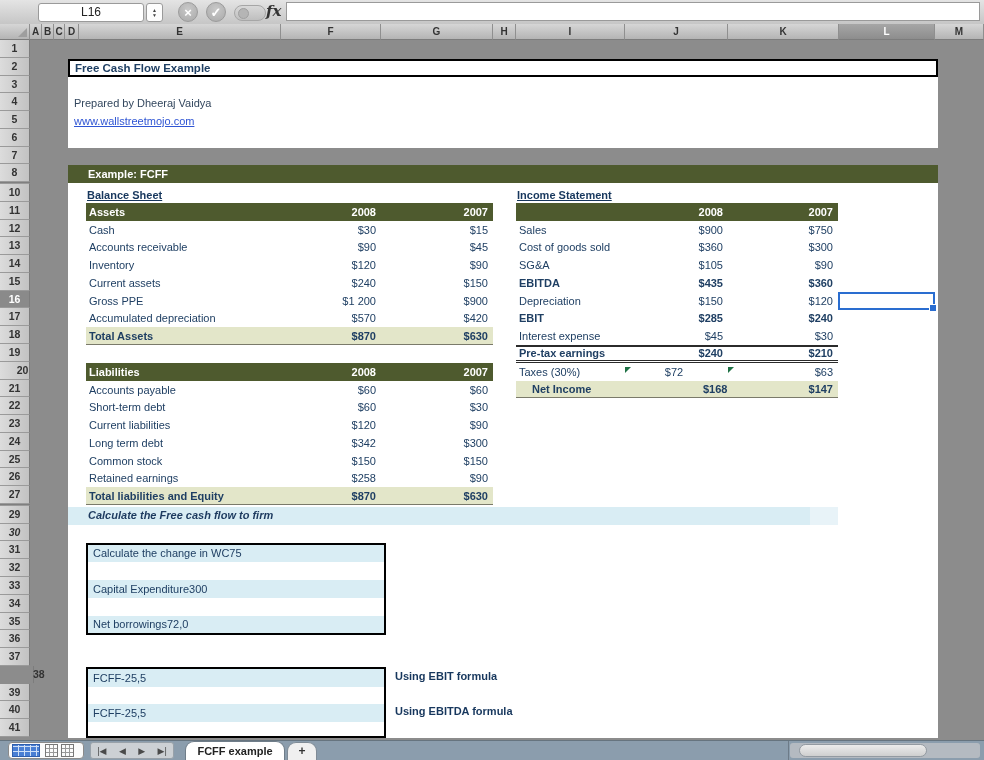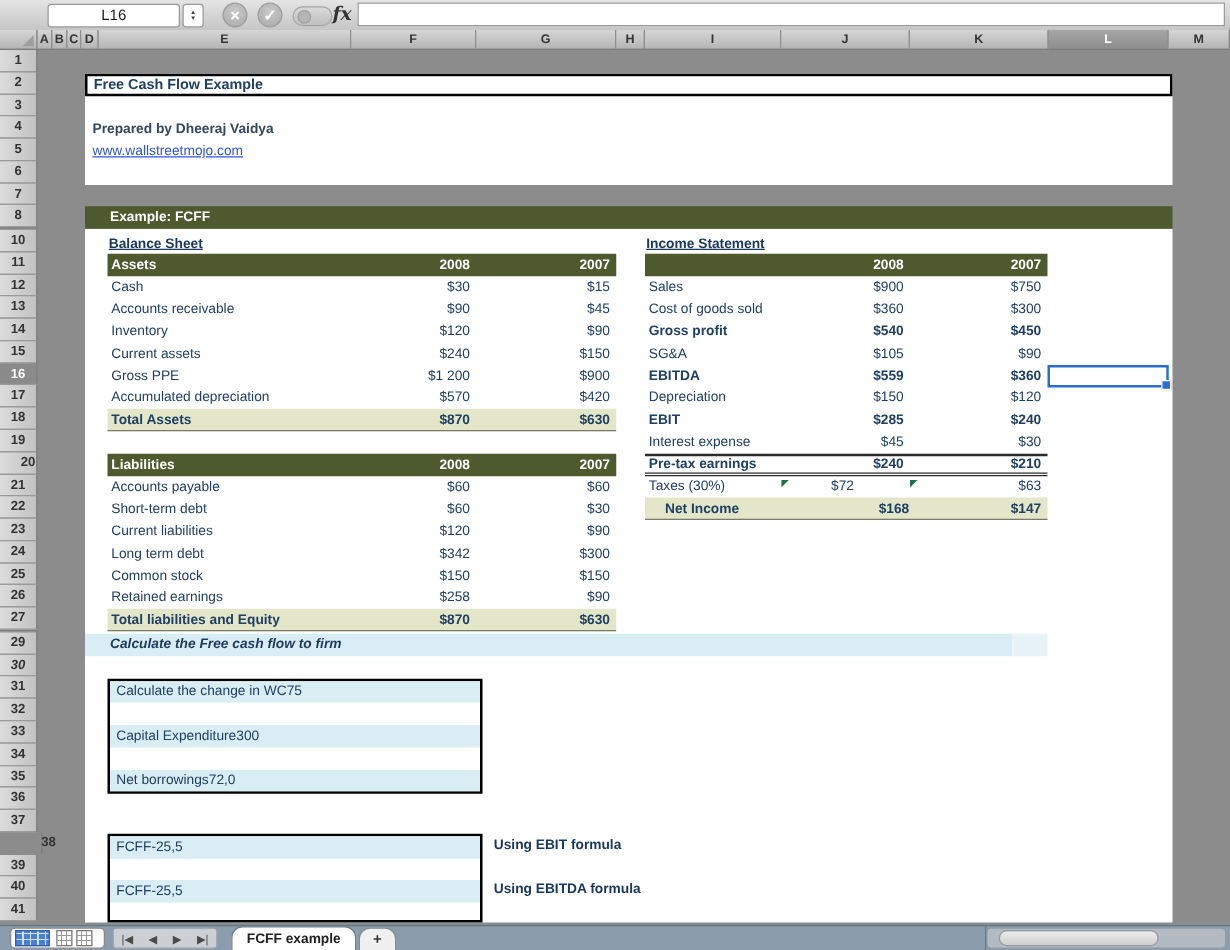--- a/index.html
+++ b/index.html
@@ -48,7 +48,7 @@
   .titlebox{position:absolute;left:68px;top:59px;width:870px;height:18px;background:#fff;
        border:2px solid #000;box-sizing:border-box;font-size:11.5px;font-weight:bold;
        color:#1f3f63;line-height:14px;padding-left:5px;}
-  .prep{position:absolute;left:74px;font-size:11px;font-weight:bold;color:#33475e;}
+  .prep{position:absolute;left:74px;font-size:11px;font-weight:normal;color:#33475e;}
   .link{position:absolute;left:74px;font-size:11px;color:#2f55d4;text-decoration:underline;cursor:pointer;}
   .banner{position:absolute;left:68px;width:870px;height:18px;background:#4e5a2e;color:#fff;
        font-size:11px;font-weight:bold;line-height:18px;padding-left:20px;box-sizing:border-box;}

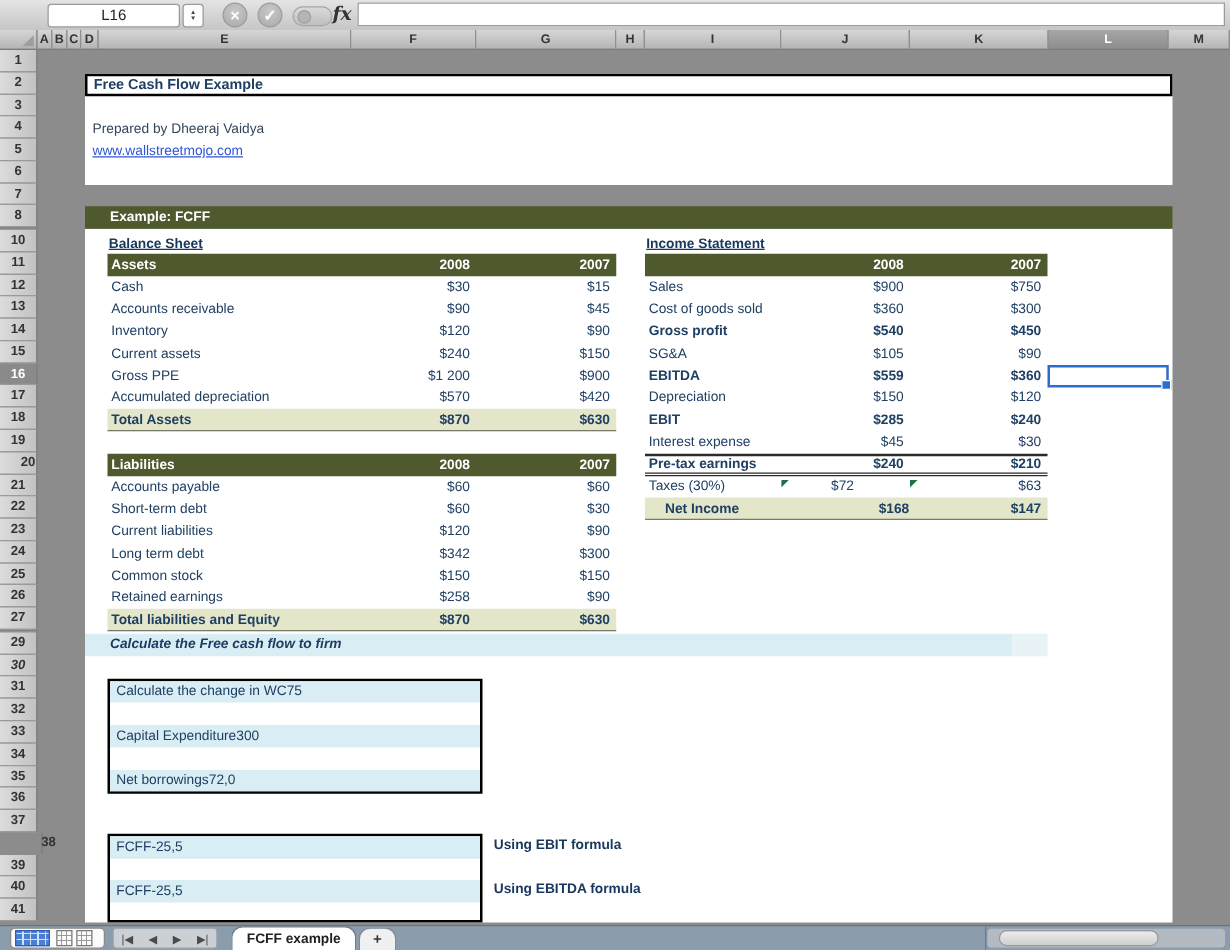--- a/index.html
+++ b/index.html
@@ -297,11 +297,6 @@
           <span class="val" style="width: 103px;">$360</span>
           <span class="val" style="width: 110px;">$300</span>
         </div>
-        <div class="trow bold">
-          <span class="lab" style="width: 109px;">Gross profit</span>
-          <span class="val" style="width: 103px;">$540</span>
-          <span class="val" style="width: 110px;">$450</span>
-        </div>
         <div class="trow">
           <span class="lab" style="width: 109px;">SG&amp;A</span>
           <span class="val" style="width: 103px;">$105</span>

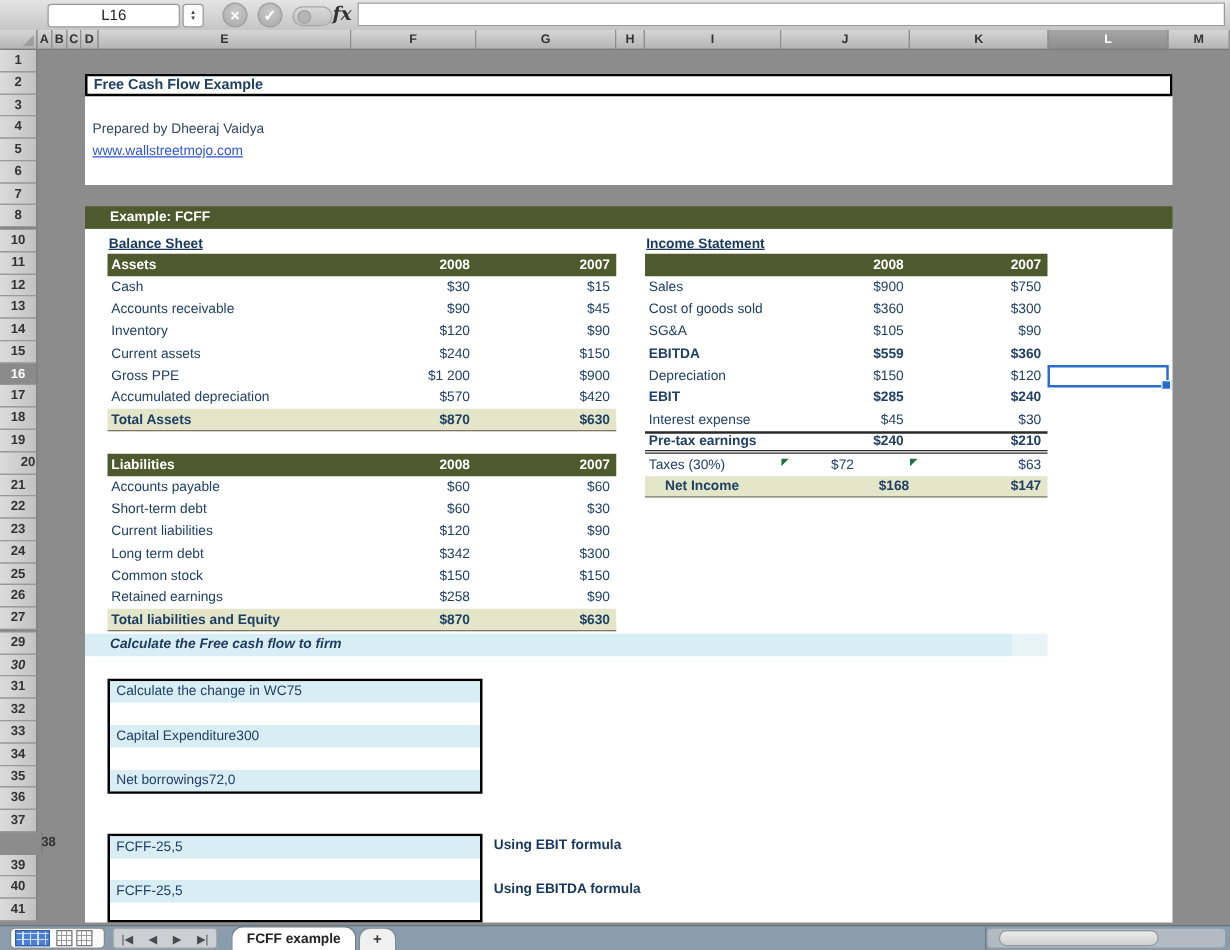--- a/index.html
+++ b/index.html
@@ -304,7 +304,7 @@
         </div>
         <div class="trow bold">
           <span class="lab" style="width: 109px;">EBITDA</span>
-          <span class="val" style="width: 103px;">$559</span>
+          <span class="val" style="width: 103px;">$435</span>
           <span class="val" style="width: 110px;">$360</span>
         </div>
         <div class="trow">

